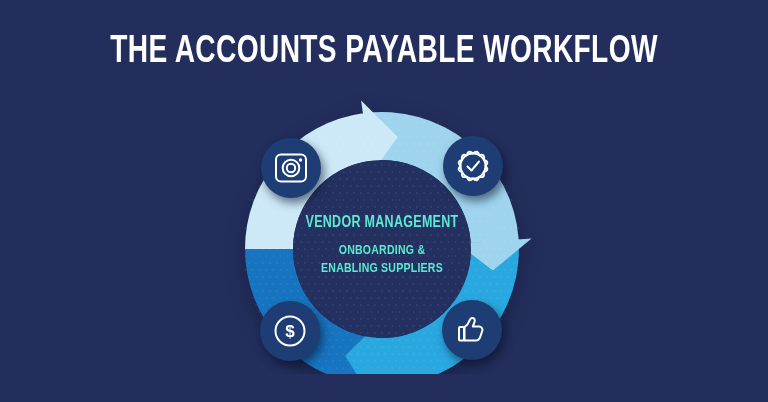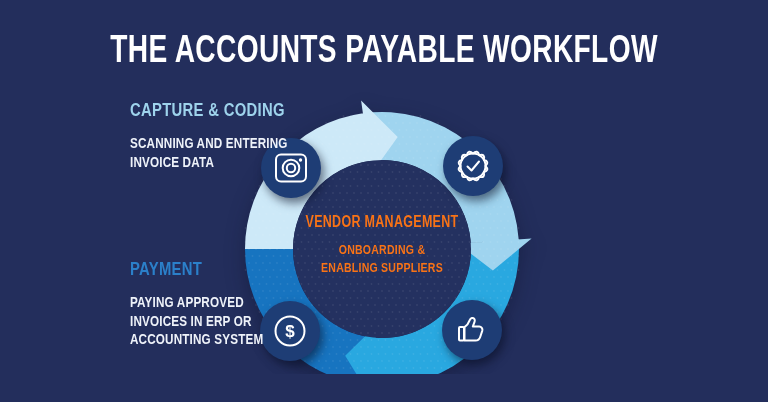--- a/index.html
+++ b/index.html
@@ -1331,15 +1331,6 @@
     </g>
   </svg>
 
-  <div class="stage left stage-capture">
-    <div class="inner">
-      <h2 style="color: rgb(158, 211, 236);">CAPTURE &amp; CODING</h2>
-      <p>
-        <span>SCANNING AND ENTERING</span><br>
-        <span>INVOICE DATA</span>
-      </p>
-    </div>
-  </div>
 
 
   <div class="stage left stage-payment">

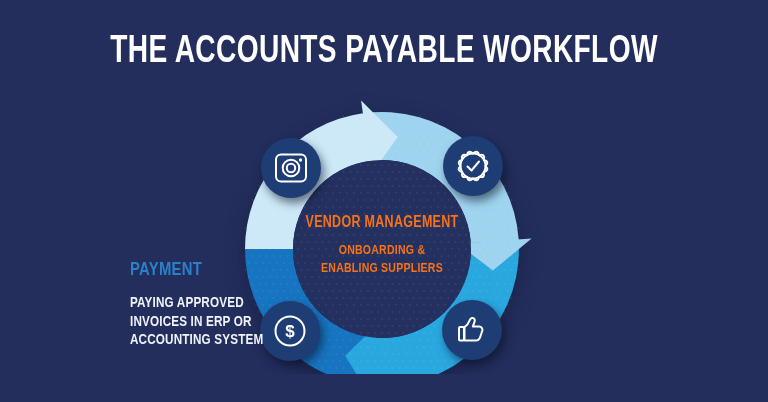--- a/index.html
+++ b/index.html
@@ -31,7 +31,7 @@
   .stage-payment{left:130px;top:258px}
   .stage-approval{right:131px;top:258px}
 
-  .center-text{position:absolute;left:262px;top:213px;width:240px;text-align:center;color:#f97316;z-index:3}
+  .center-text{position:absolute;left:262px;top:213px;width:240px;text-align:center;color:#5eead4;z-index:3}
   .center-text .inner{transform:scaleX(.78);transform-origin:center top}
   .center-title{font-size:16px;font-weight:800;letter-spacing:.4px;white-space:nowrap}
   .center-sub{margin-top:10px;font-size:13.5px;line-height:18px;font-weight:700;letter-spacing:.3px;white-space:nowrap}

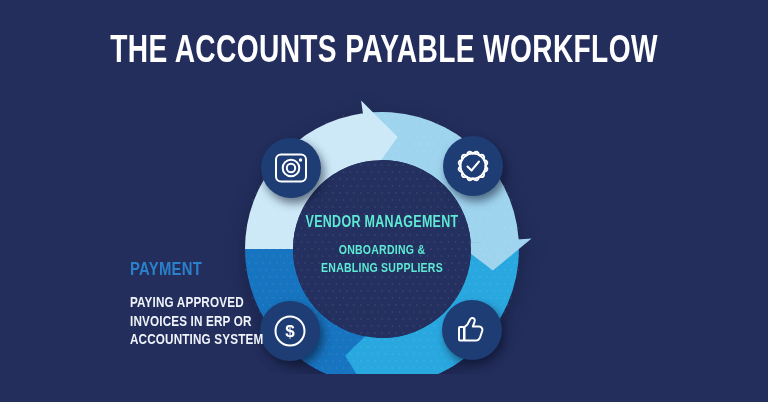--- a/index.html
+++ b/index.html
@@ -1333,16 +1333,6 @@
 
 
 
-  <div class="stage left stage-payment">
-    <div class="inner">
-      <h2 style="color: rgb(43, 128, 202);">PAYMENT</h2>
-      <p>
-        <span>PAYING APPROVED</span><br>
-        <span>INVOICES IN ERP OR</span><br>
-        <span>ACCOUNTING SYSTEM</span>
-      </p>
-    </div>
-  </div>
 
 
   <div class="center-text">

